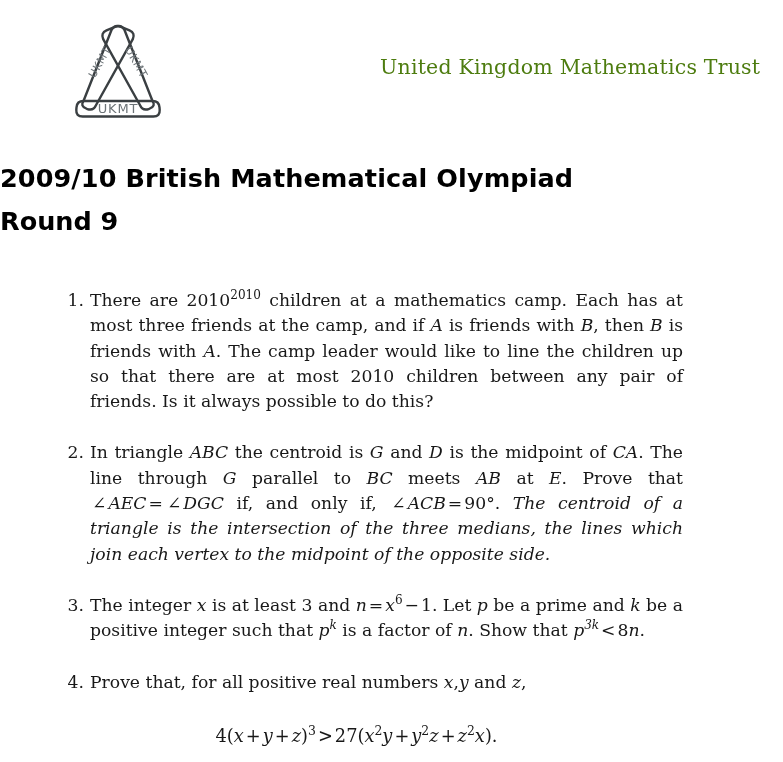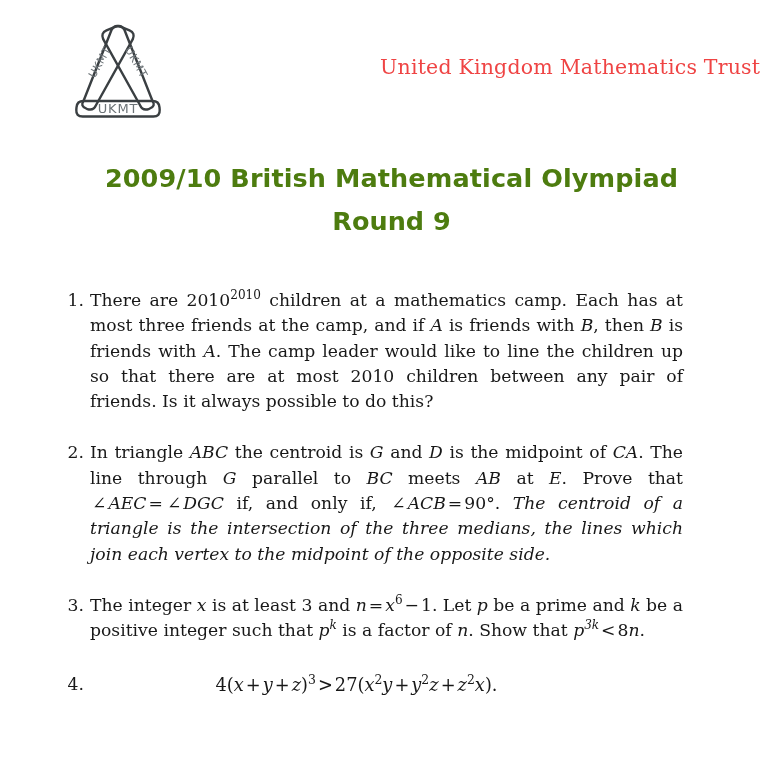--- a/index.html
+++ b/index.html
@@ -41,7 +41,7 @@
     font-family: "DejaVu Serif", "Liberation Serif", serif;
     font-size: 20.5px;
     letter-spacing: 0.2px;
-    color: #ef4444;
+    color: #4d7c0f;
     white-space: nowrap;
   }
 

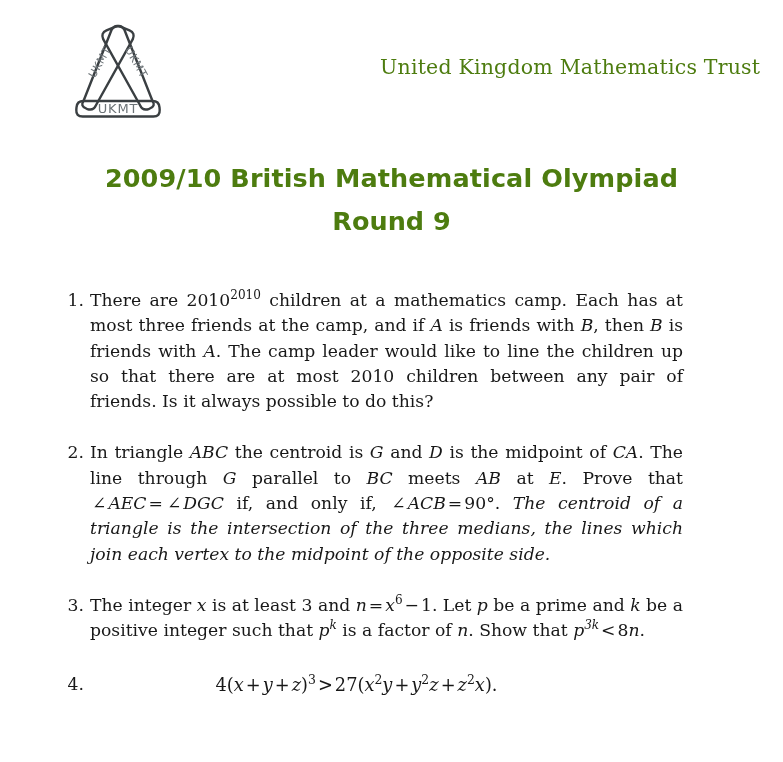--- a/index.html
+++ b/index.html
@@ -51,10 +51,10 @@
     top: 160px;
     left: 0;
     width: 783px;
-    text-align: center;
+    text-align: left;
     font-family: "DejaVu Sans", "Liberation Sans", sans-serif;
     font-weight: bold;
-    color: #4d7c0f;
+    color: #000000;
   }
   #doc-title .line1 {
     display: block;

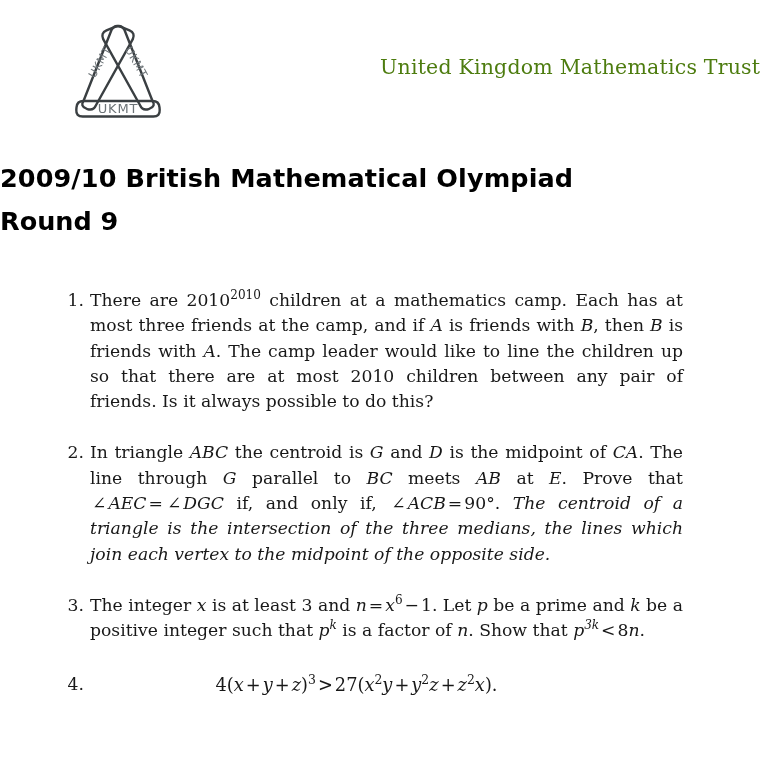--- a/index.html
+++ b/index.html
@@ -177,6 +177,7 @@
 
   <div class="problem">
     <span class="prob-num">4.</span>
+    <span class="prob-body"><span>Prove that, for all positive real numbers </span><span class="mi">x</span><span>,</span><span class="mi">y</span><span> and </span><span class="mi">z</span><span>,</span></span>
 
     <span class="display-eq"><span class="mn">4</span><span class="mn">(</span><span class="mi">x</span><span class="mo">+</span><span class="mi">y</span><span class="mo">+</span><span class="mi">z</span><span class="mn">)</span><sup class="sup mn">3</sup><span class="mo">&gt;</span><span class="mn">27</span><span class="mn">(</span><span class="mi">x</span><sup class="sup mn">2</sup><span class="mi">y</span><span class="mo">+</span><span class="mi">y</span><sup class="sup mn">2</sup><span class="mi">z</span><span class="mo">+</span><span class="mi">z</span><sup class="sup mn">2</sup><span class="mi">x</span><span class="mn">)</span><span class="mn">.</span></span>
   </div>

